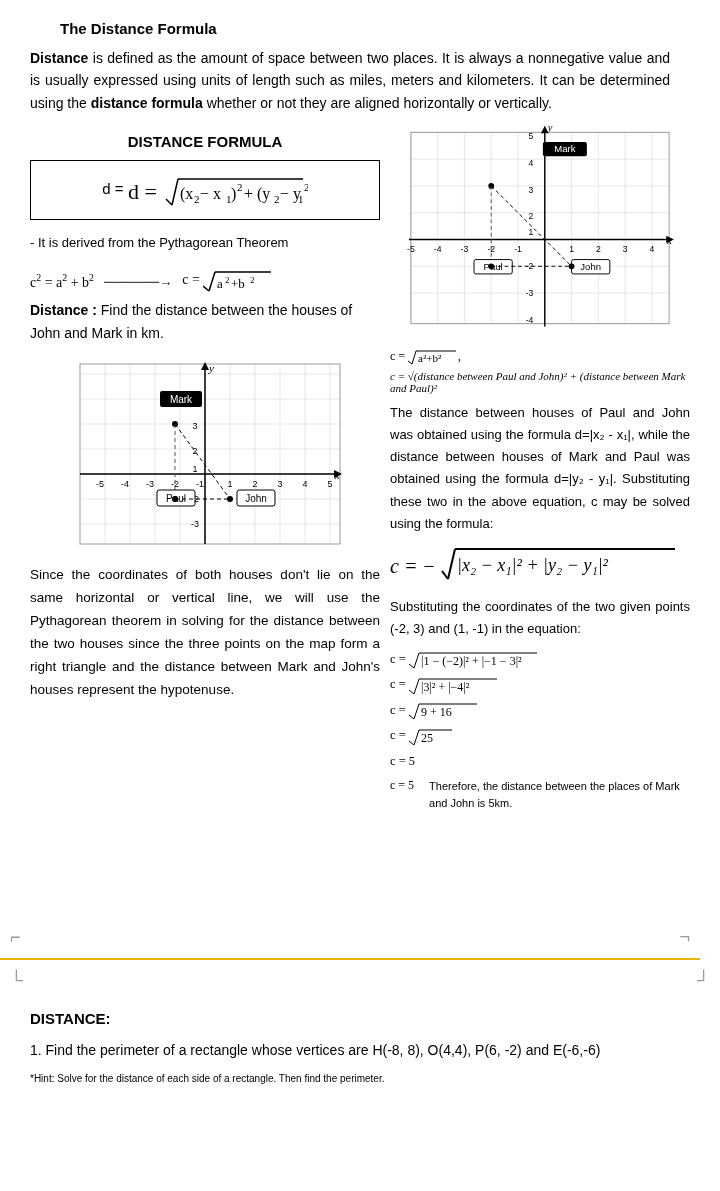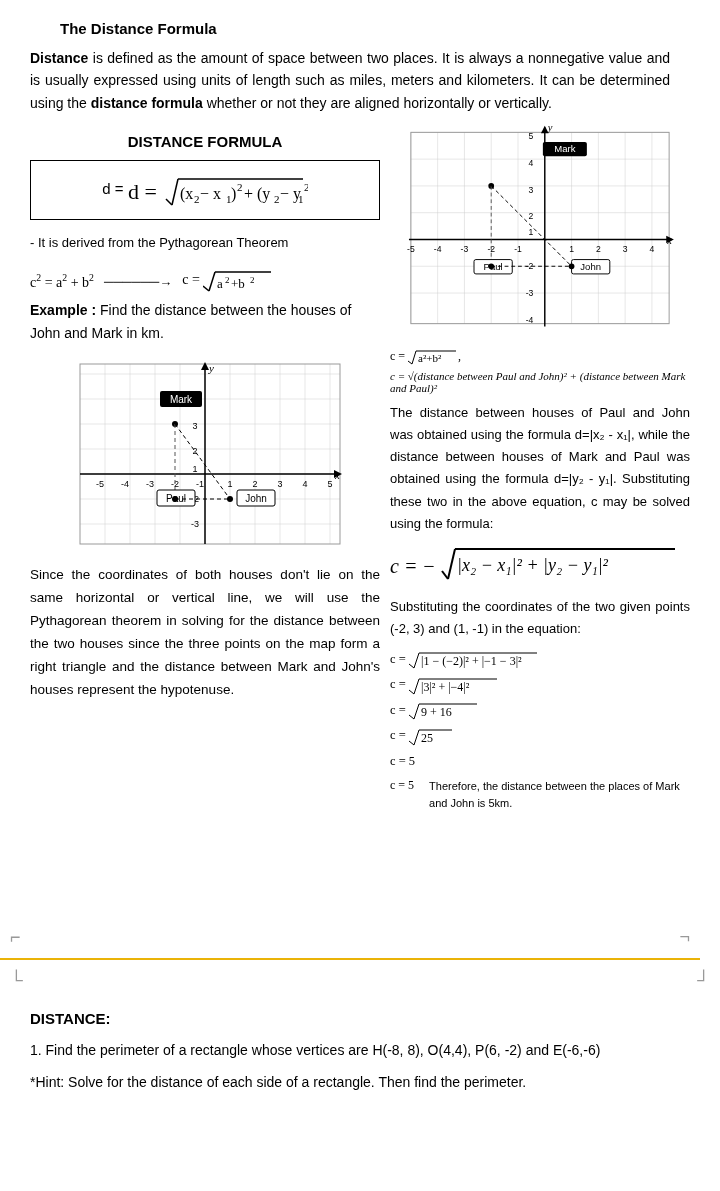--- a/index.html
+++ b/index.html
@@ -274,7 +274,7 @@
       </div>
 
       <p class="example-text">
-        <span class="example-label">Example :</span>
+        <span class="example-label">Distance :</span>
         <span>Find the distance between the houses of John and Mark in km.</span>
       </p>
 

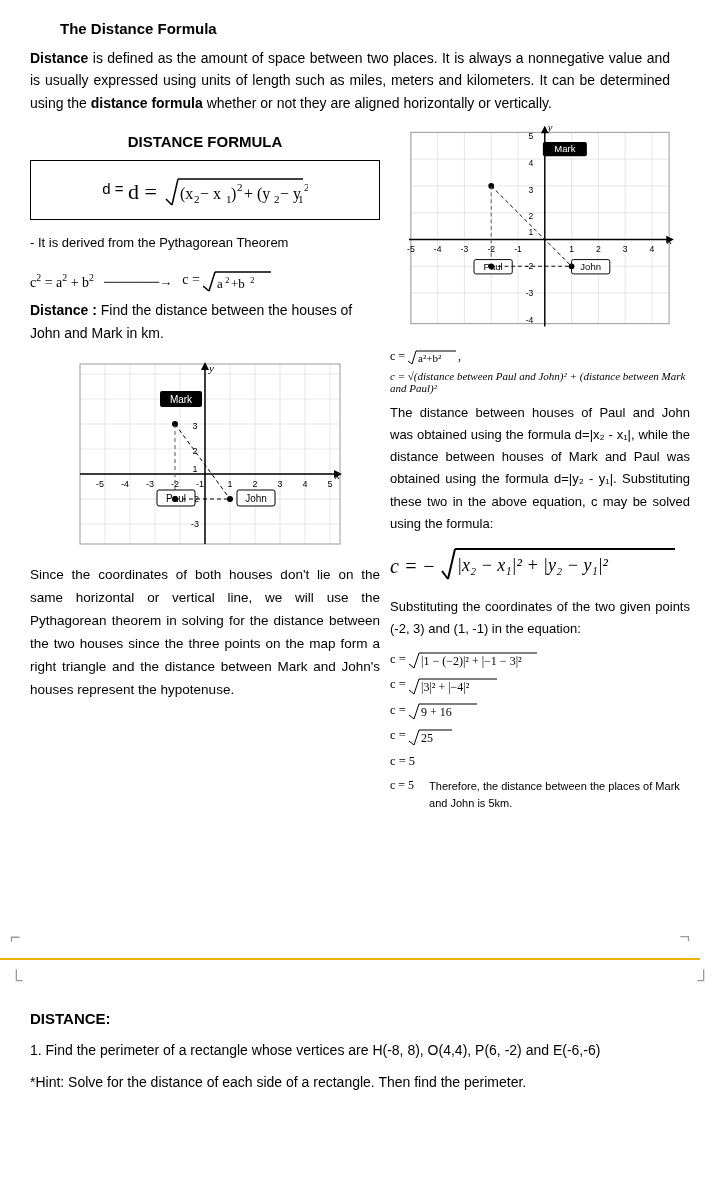--- a/index.html
+++ b/index.html
@@ -197,7 +197,7 @@
       text-align: justify;
     }
     .hint-text {
-      font-size: 14px;
+      font-size: 10px;
       line-height: 1.6;
       margin-top: 8px;
       text-align: justify;

